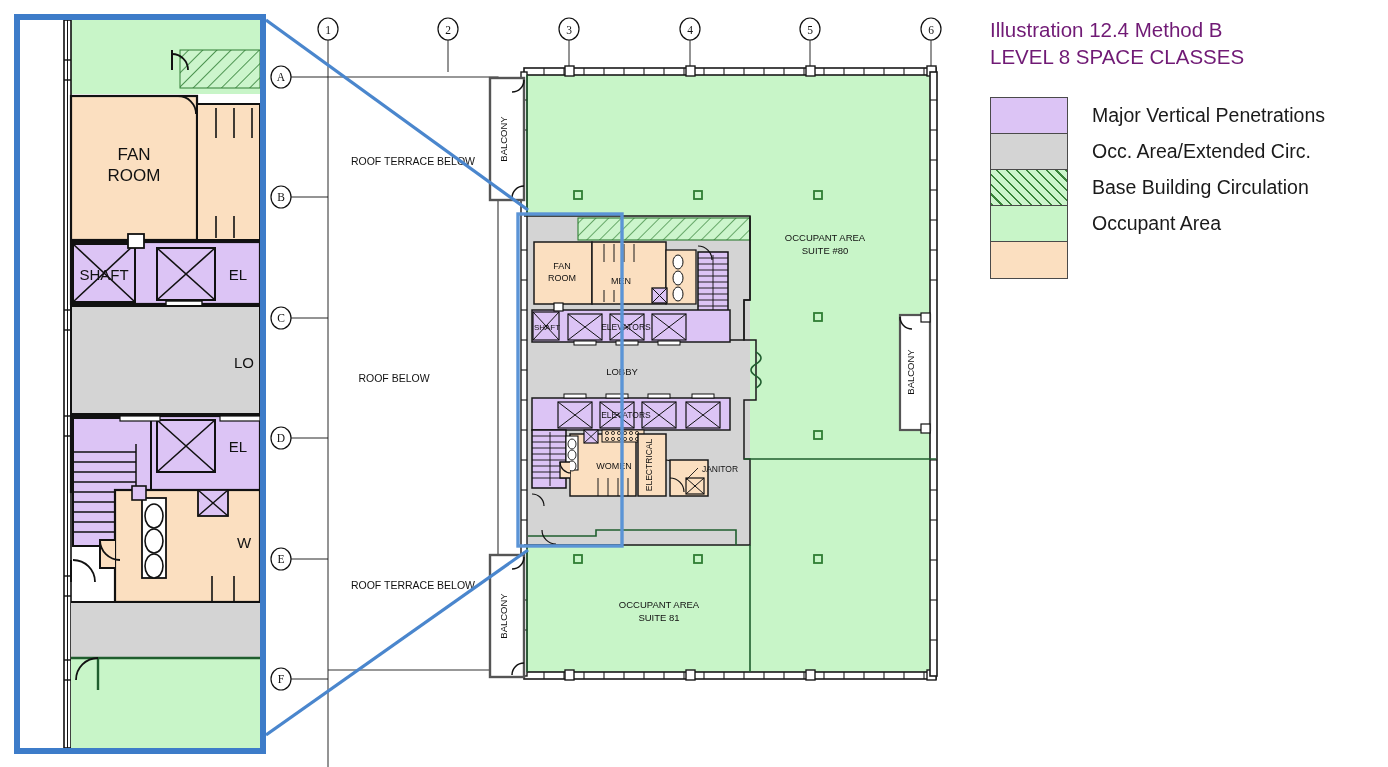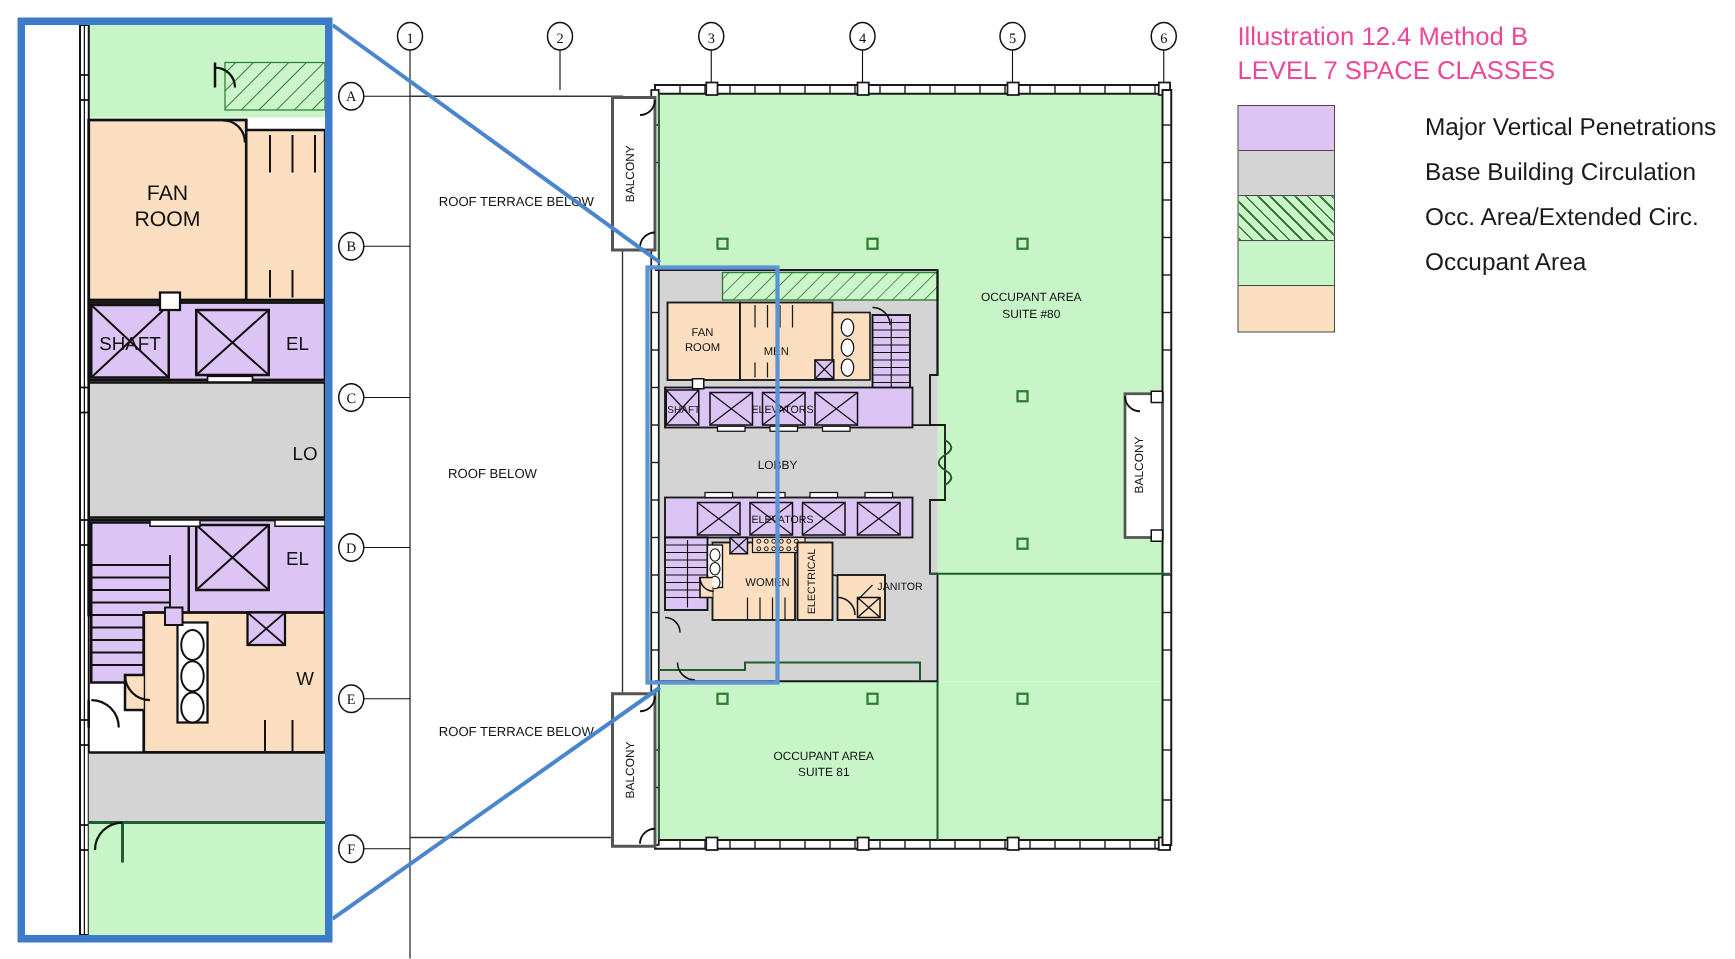--- a/index.html
+++ b/index.html
@@ -18,7 +18,7 @@
 
   
   #legend{left:990px;top:16px;width:398px;}
-  #legend-title{font-size:20.5px;line-height:27px;color:#ec4899;}
+  #legend-title{font-size:20.5px;line-height:27px;color:#701a75;}
   #legend-title div{white-space:nowrap;}
   #swatches{margin-top:14px;display:flex;gap:48px;}
   #swatch-col{width:78px;border:1px solid #4a4a4a;box-sizing:border-box;}

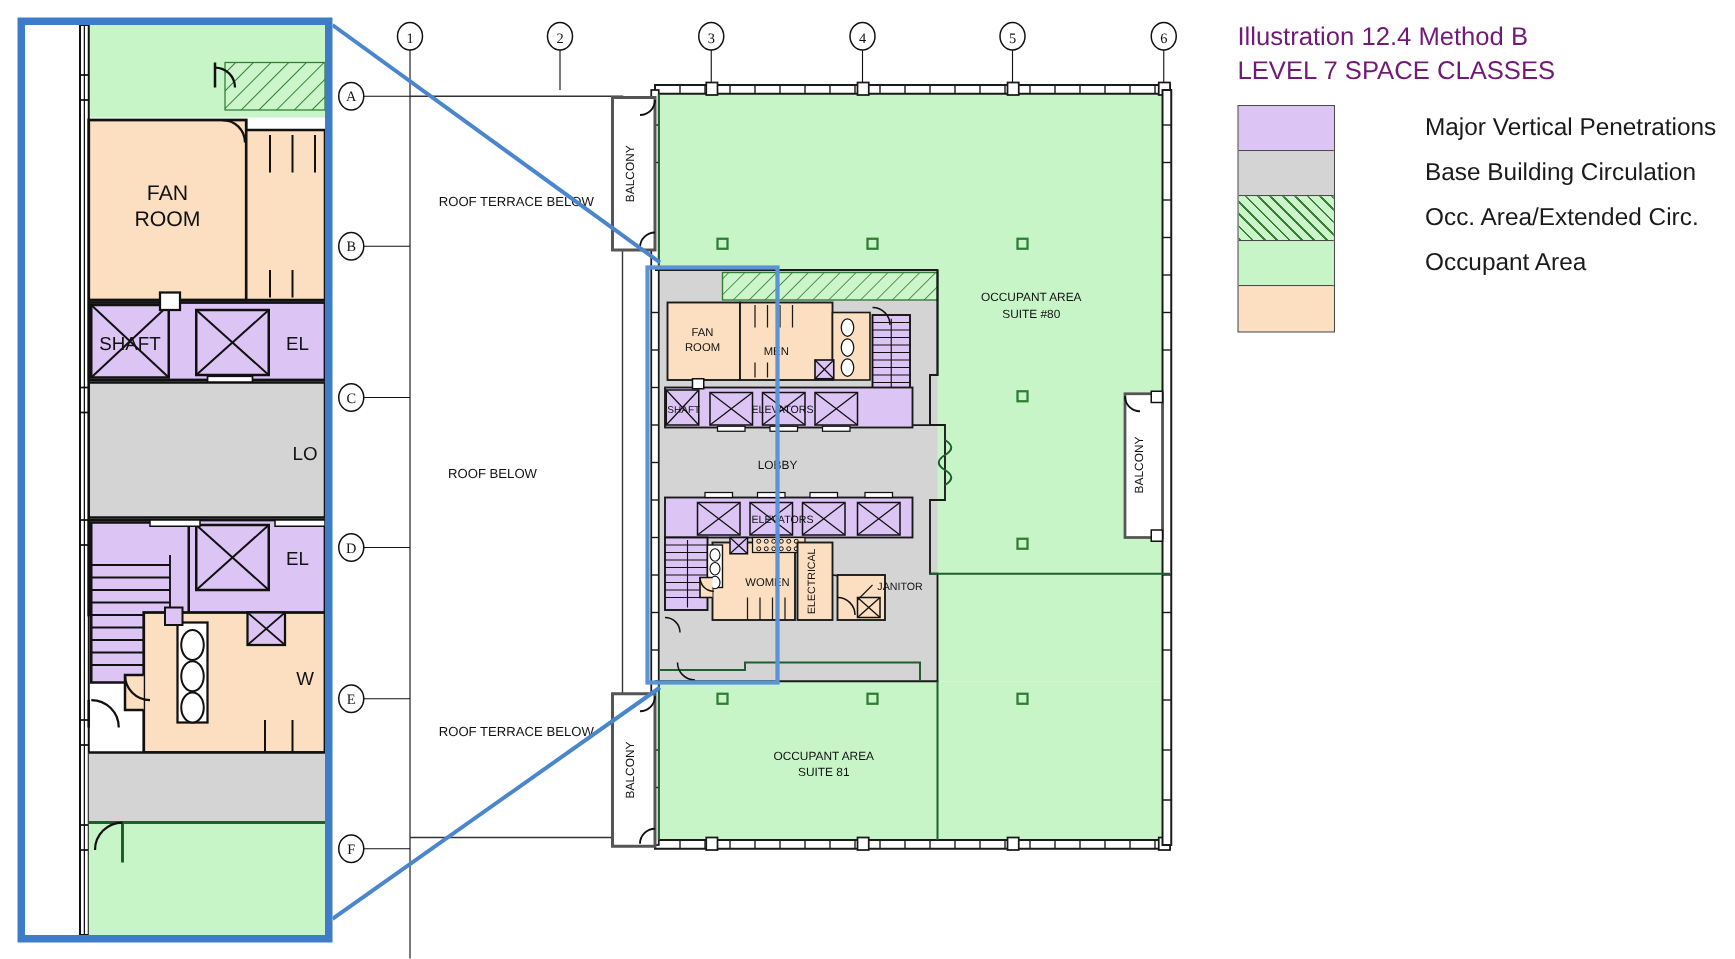--- a/index.html
+++ b/index.html
@@ -585,7 +585,7 @@
 <div class="abs" id="legend">
   <div id="legend-title">
     <div>Illustration 12.4 Method B</div>
-    <div>LEVEL 7 SPACE CLASSES</div>
+    <div>LEVEL 8 SPACE CLASSES</div>
   </div>
 
   <div id="swatches">

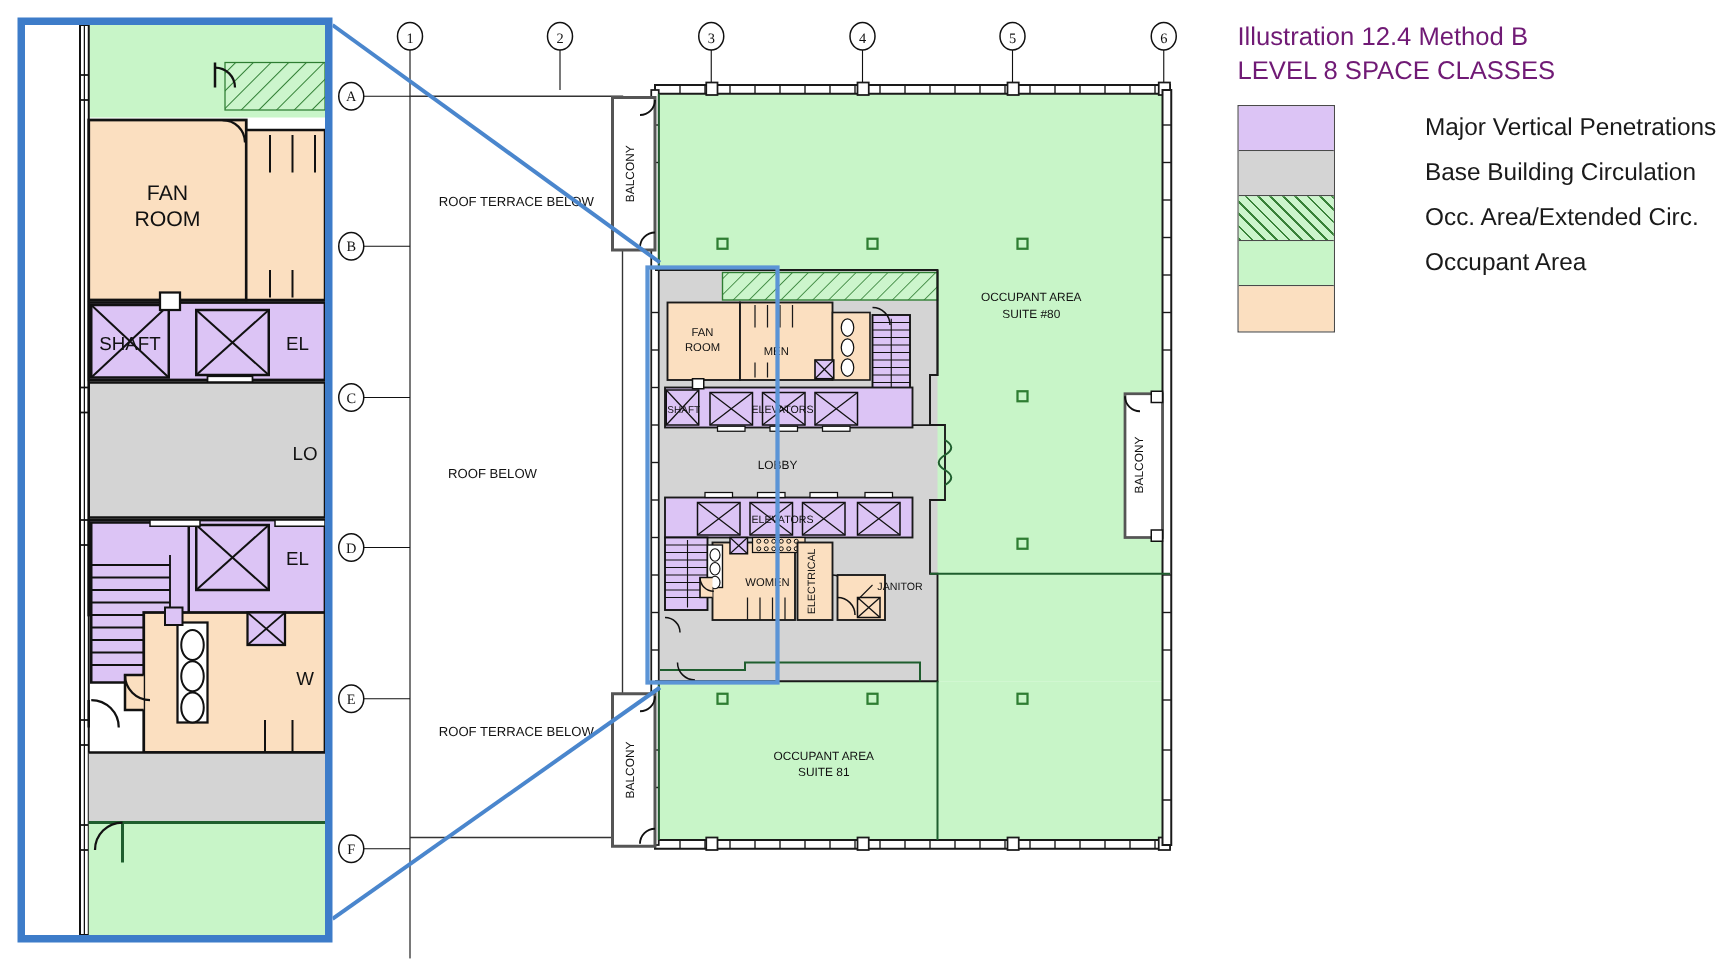--- a/index.html
+++ b/index.html
@@ -20,7 +20,7 @@
   #legend{left:990px;top:16px;width:398px;}
   #legend-title{font-size:20.5px;line-height:27px;color:#701a75;}
   #legend-title div{white-space:nowrap;}
-  #swatches{margin-top:14px;display:flex;gap:48px;}
+  #swatches{margin-top:27px;display:flex;}
   #swatch-col{width:78px;border:1px solid #4a4a4a;box-sizing:border-box;}
   .sw{height:36px;border-bottom:1px solid #4a4a4a;box-sizing:border-box;}
   .sw:last-child{border-bottom:none;}

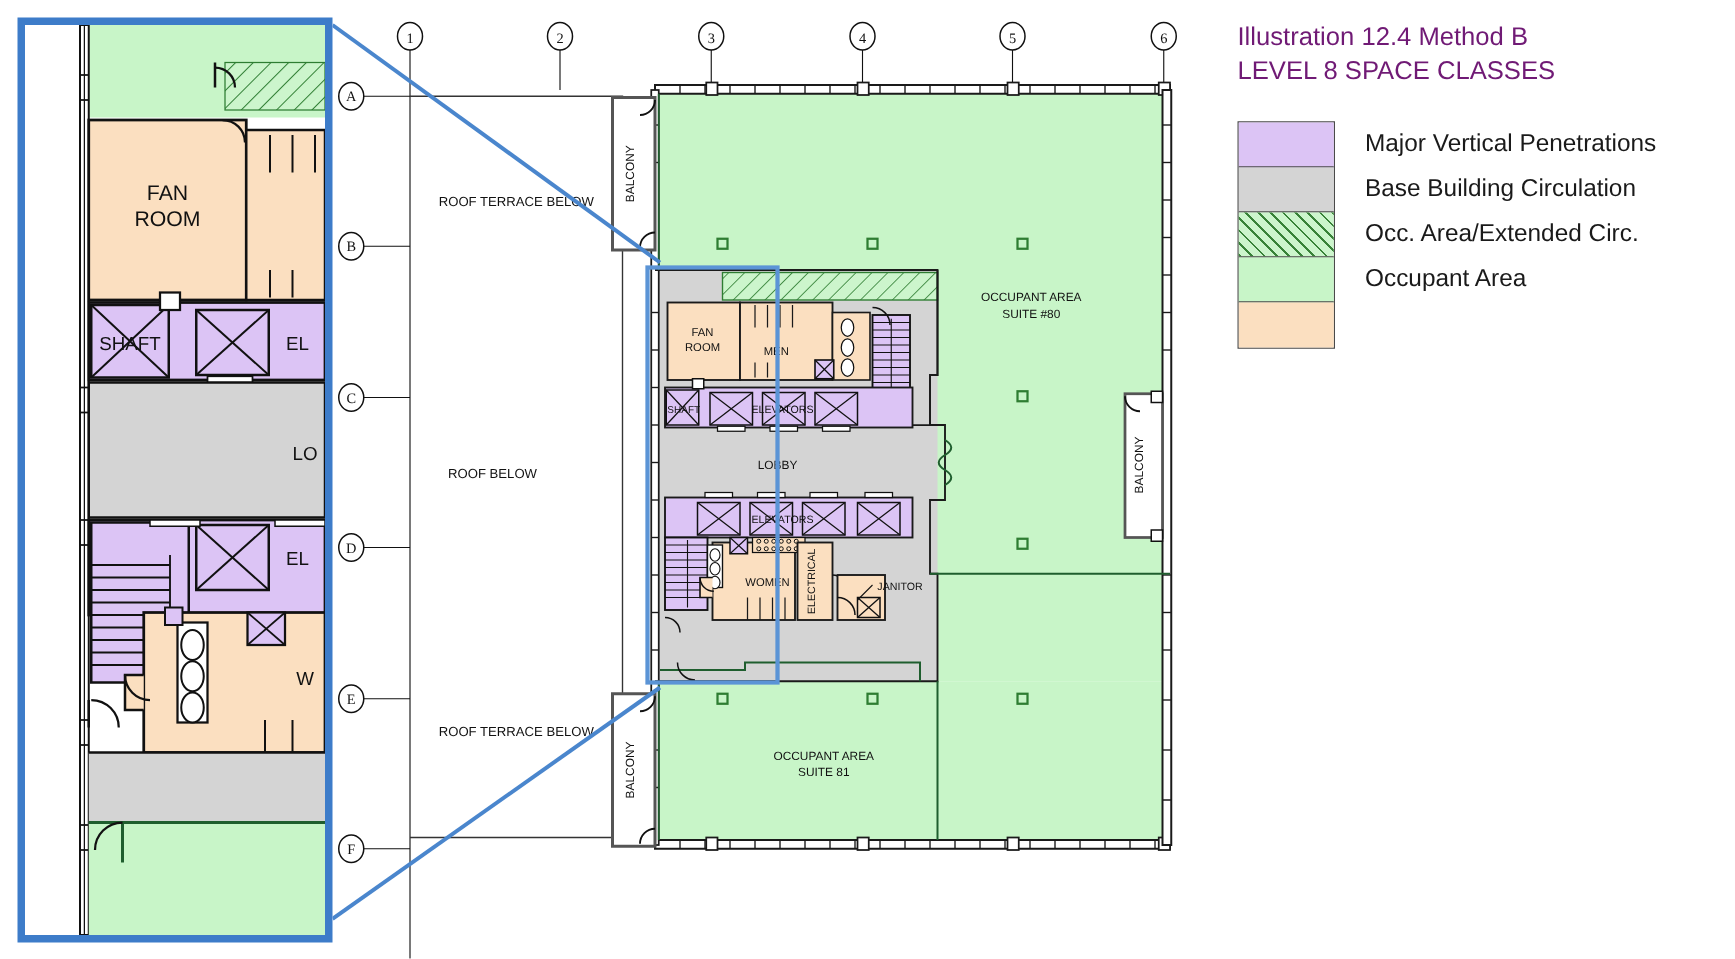--- a/index.html
+++ b/index.html
@@ -598,8 +598,8 @@
     </div>
     <div id="labels-col">
       <div class="lg-label">Major Vertical Penetrations</div>
+      <div class="lg-label">Occ. Area/Extended  Circ.</div>
       <div class="lg-label">Base Building Circulation</div>
-      <div class="lg-label">Occ. Area/Extended  Circ.</div>
       <div class="lg-label">Occupant Area</div>
     </div>
   </div>

